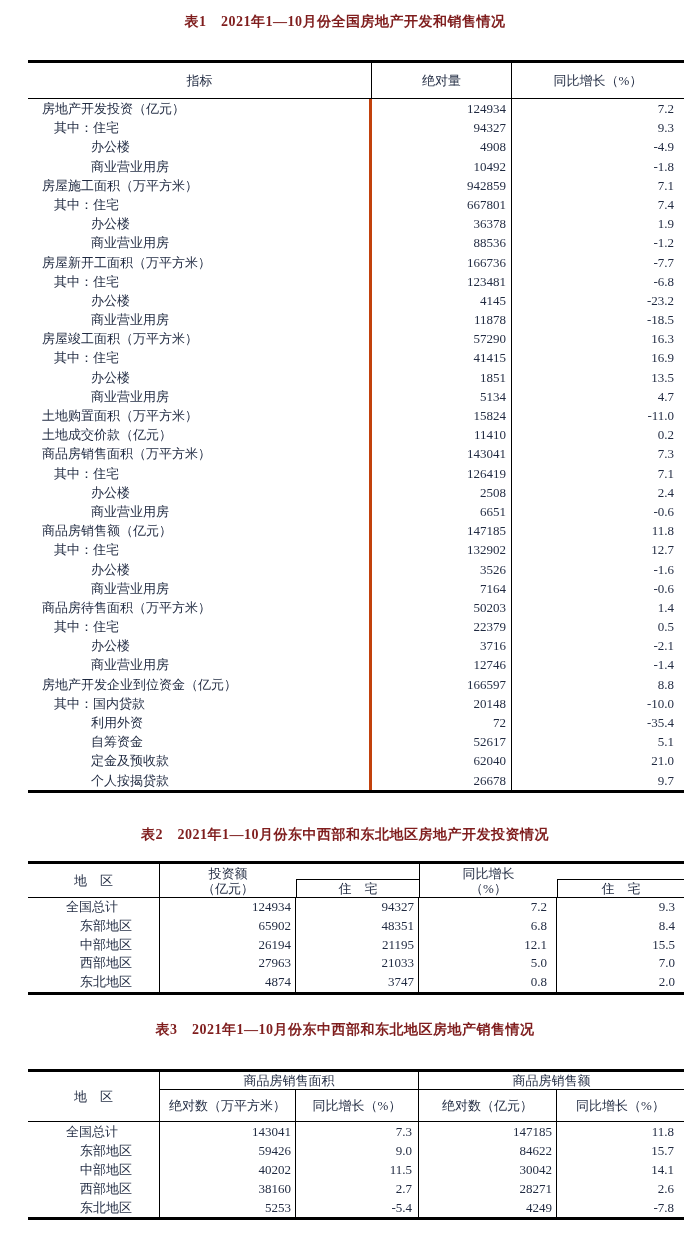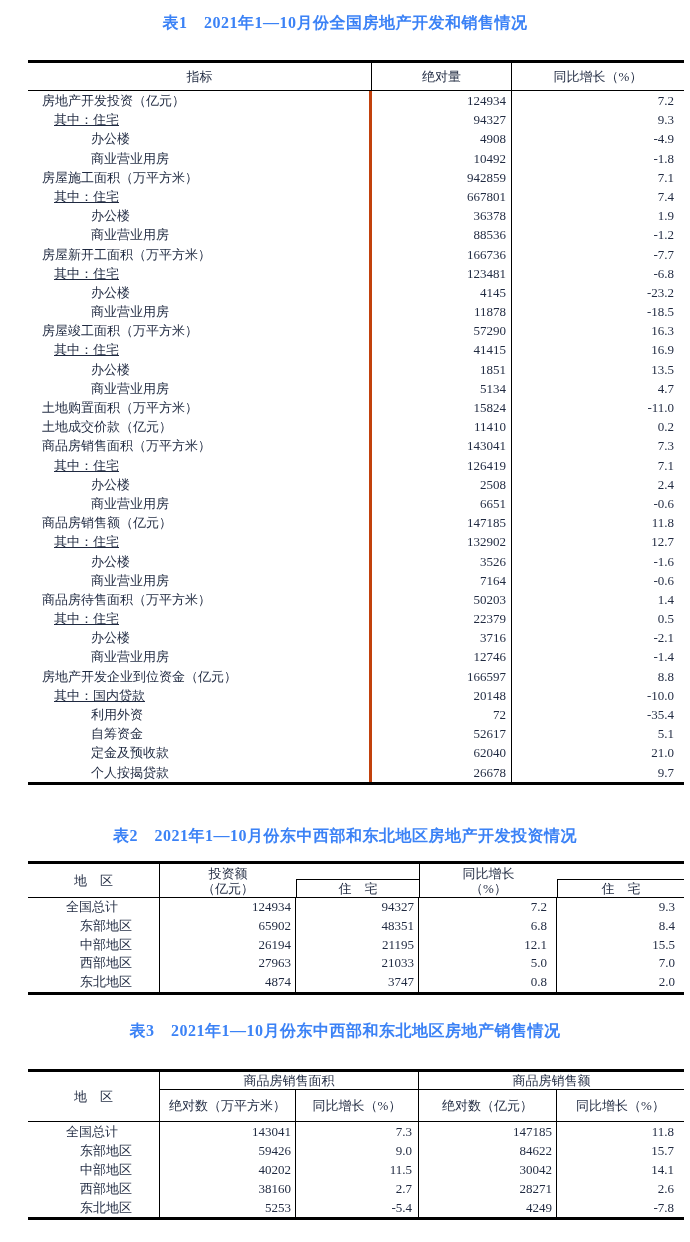--- a/index.html
+++ b/index.html
@@ -11,7 +11,7 @@
   }
   .tbl-title {
     position:absolute; left:0; width:690px; text-align:center;
-    font-weight:bold; font-size:16px; color:#3b82f6;
+    font-weight:bold; font-size:14px; color:#7f1d1d;
     letter-spacing:0.5px;
   }
   #title1 { top:13px; }

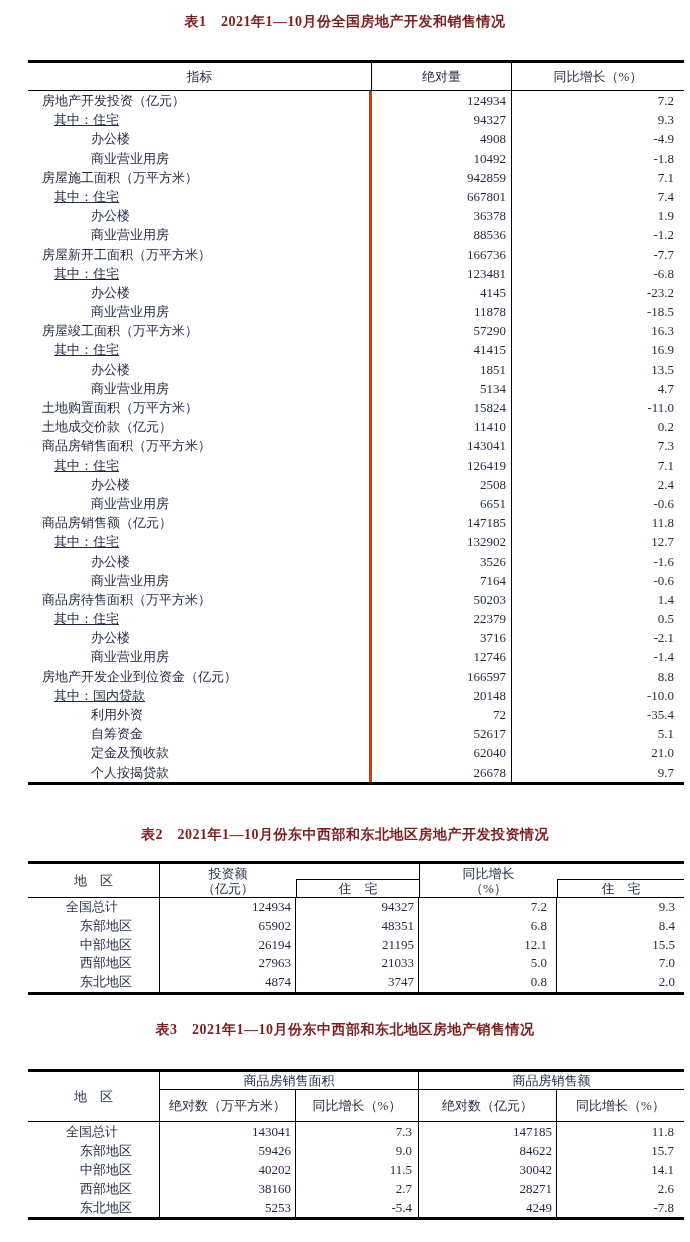--- a/index.html
+++ b/index.html
@@ -30,7 +30,7 @@
   
   .t1-head {
     display:grid; grid-template-columns:344px 140px 172px;
-    height:28px; border-bottom:1px solid #000;
+    height:36px; border-bottom:1px solid #000;
   }
   .t1-head > div {
     display:flex; align-items:center; justify-content:center; height:100%;

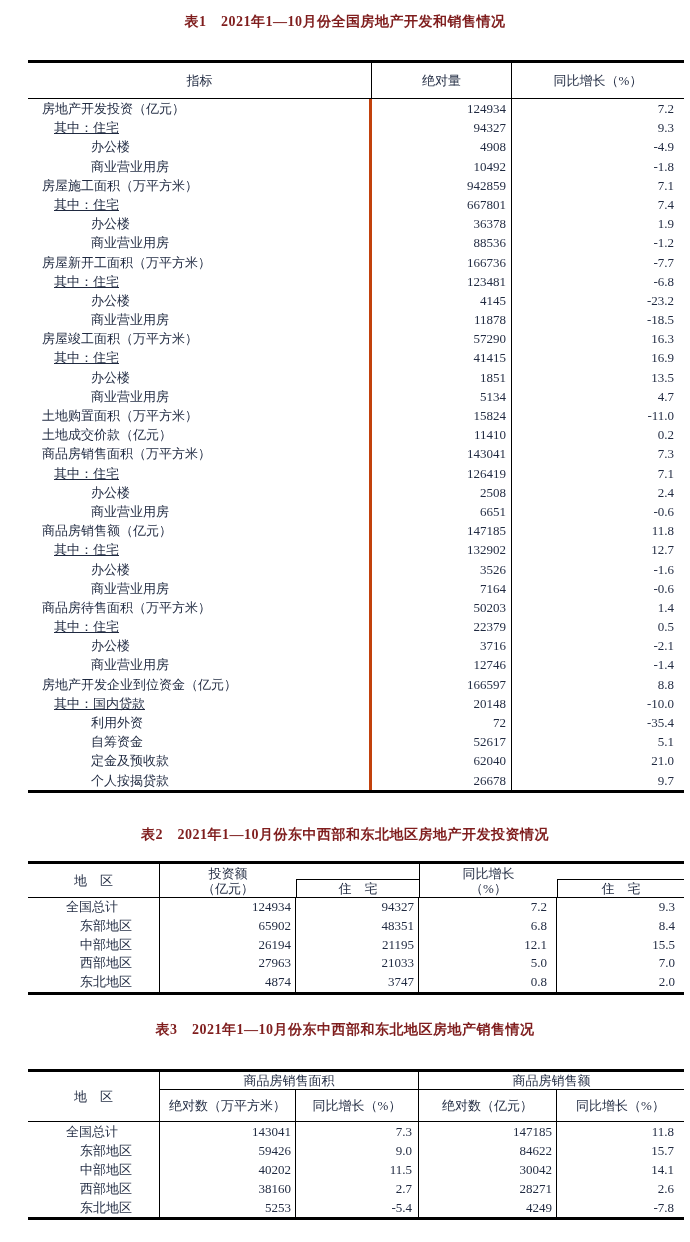--- a/index.html
+++ b/index.html
@@ -45,7 +45,7 @@
   .t1-row .c-abs   { border-right:1px solid #000; text-align:right; padding-right:5px; }
   .t1-row .c-pct   { text-align:right; padding-right:10px; }
   .ind0 { padding-left:14px; }
-  .ind1 { padding-left:26px;text-decoration:underline; }
+  .ind1 { padding-left:26px; }
   .ind2 { padding-left:63px; }
 
   

